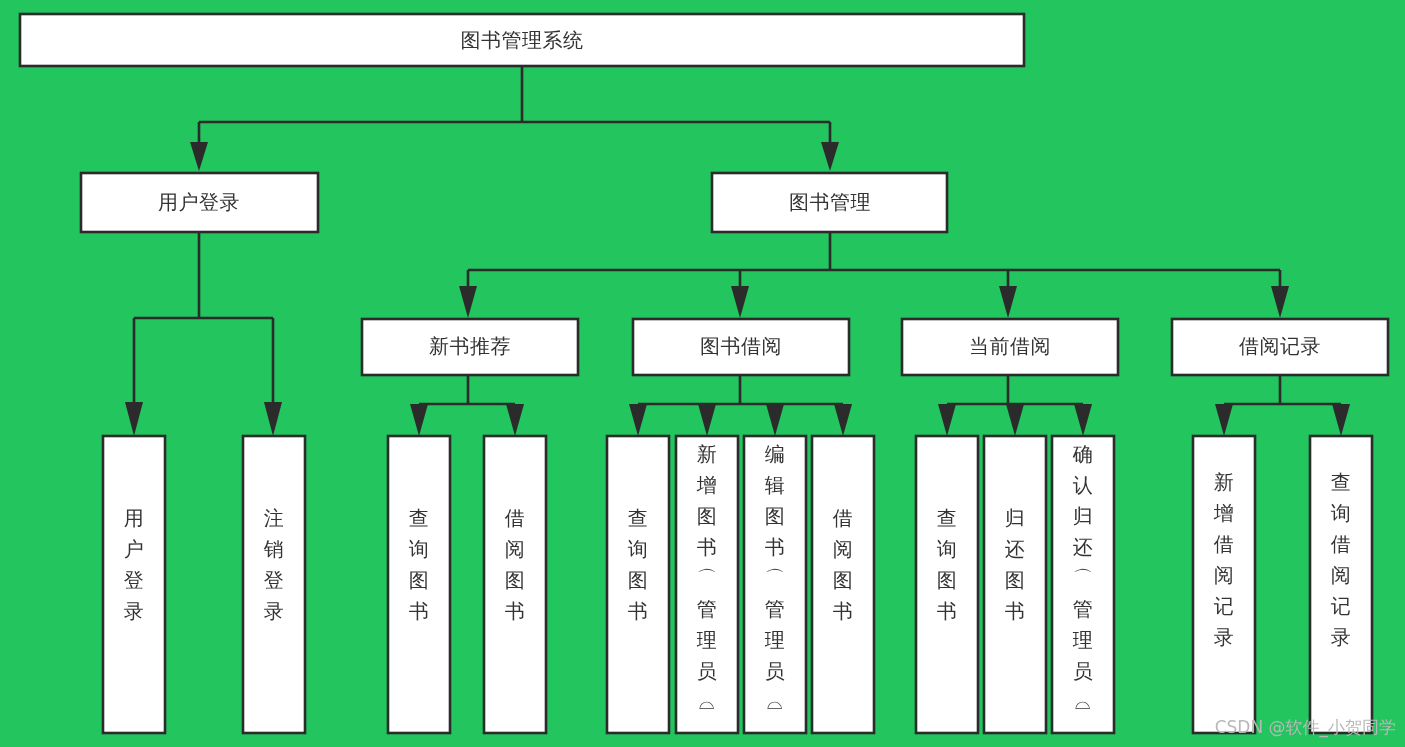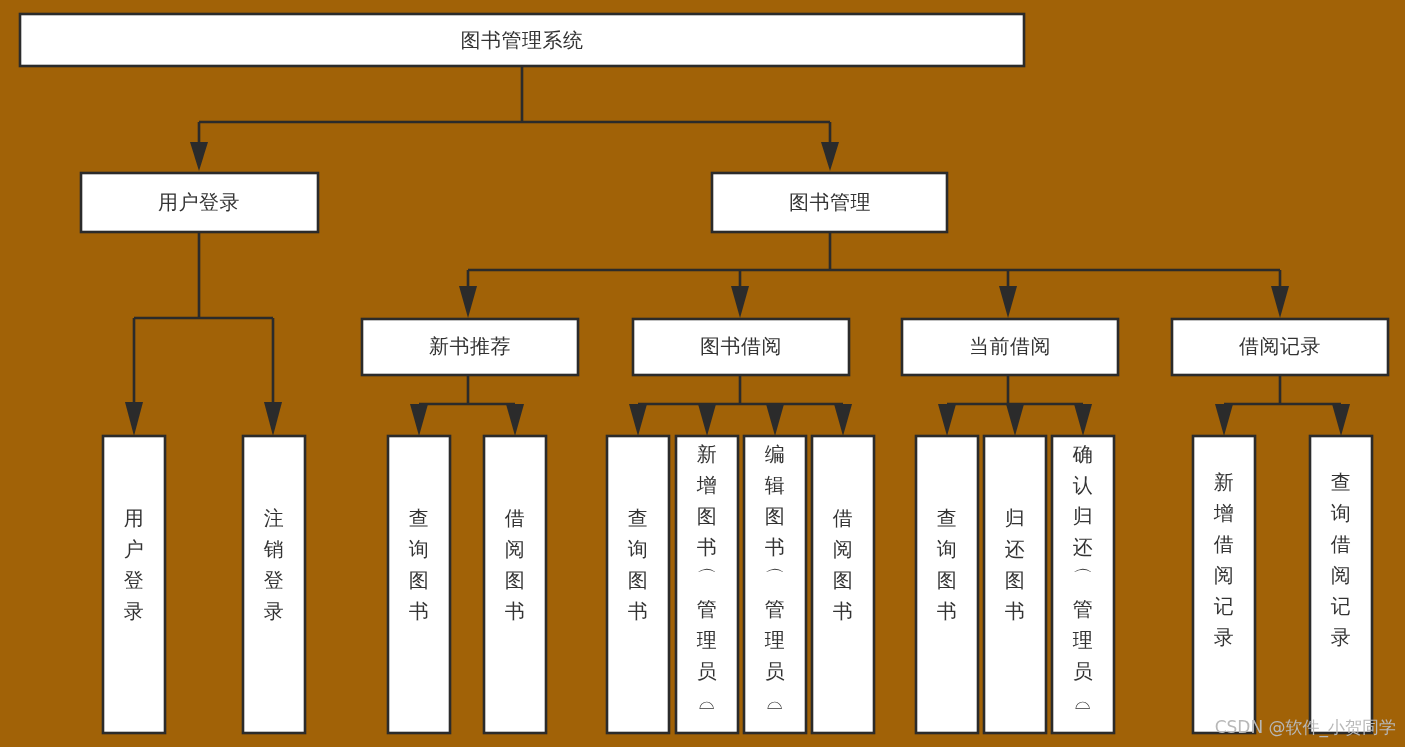--- a/index.html
+++ b/index.html
@@ -17,7 +17,7 @@
     position: relative;
     width: 1405px;
     height: 747px;
-    background: #a16207;
+    background: #22c55e;
   }
   svg#tree-svg {
     position: absolute;

